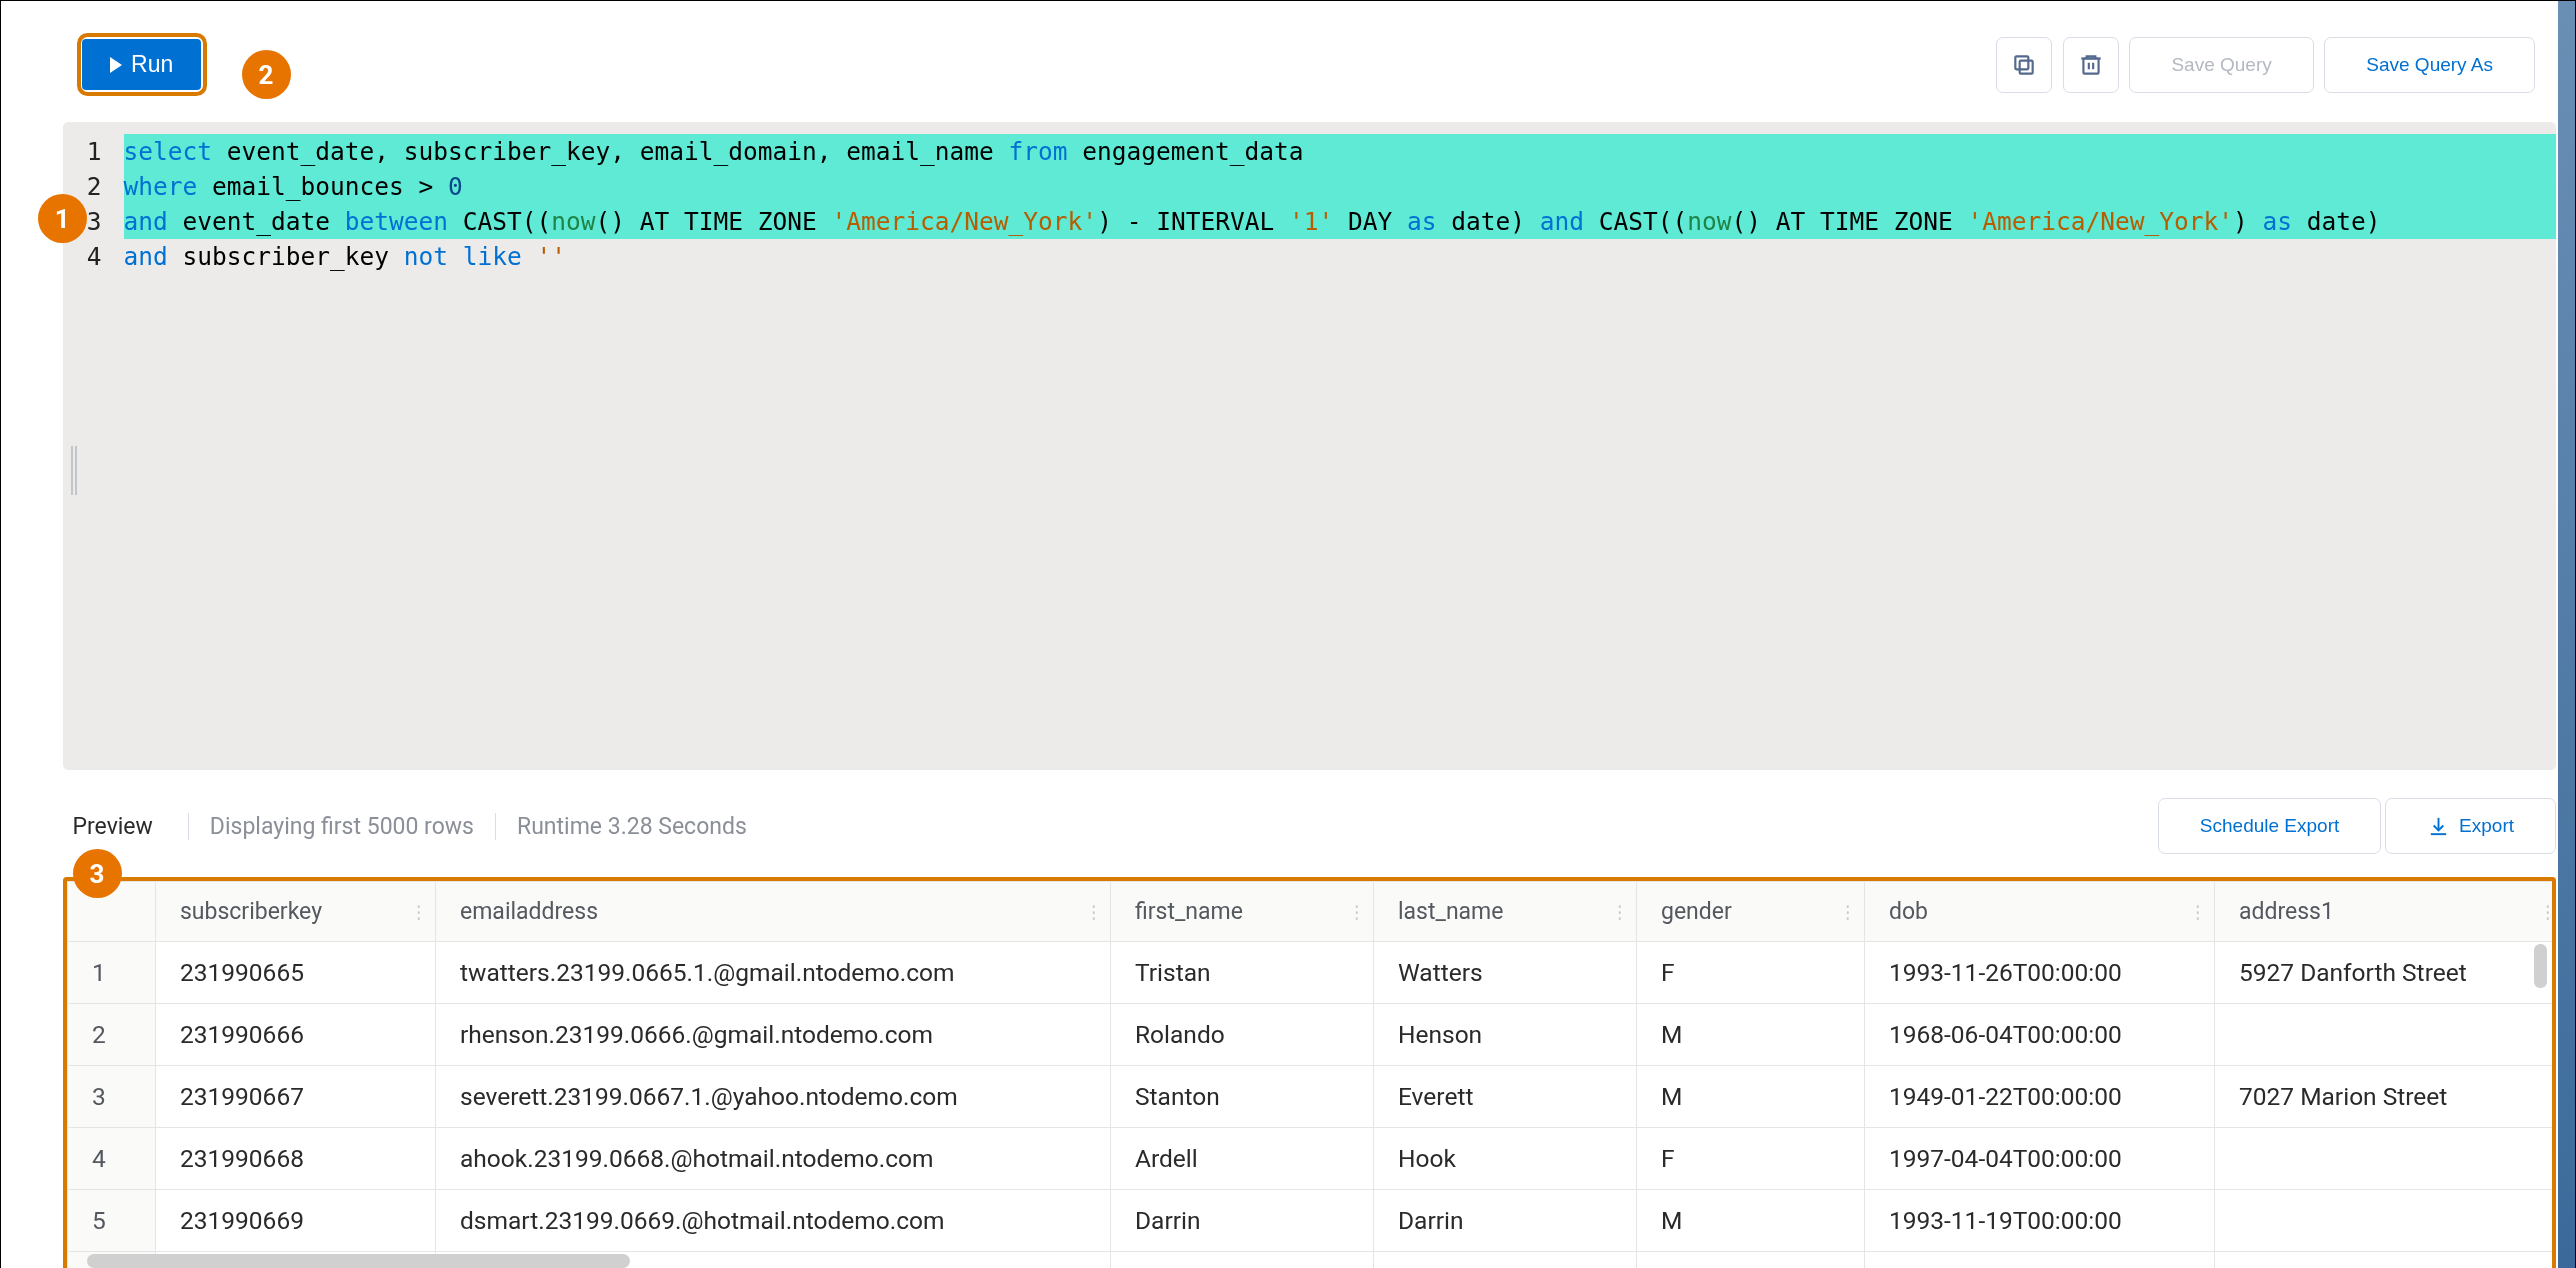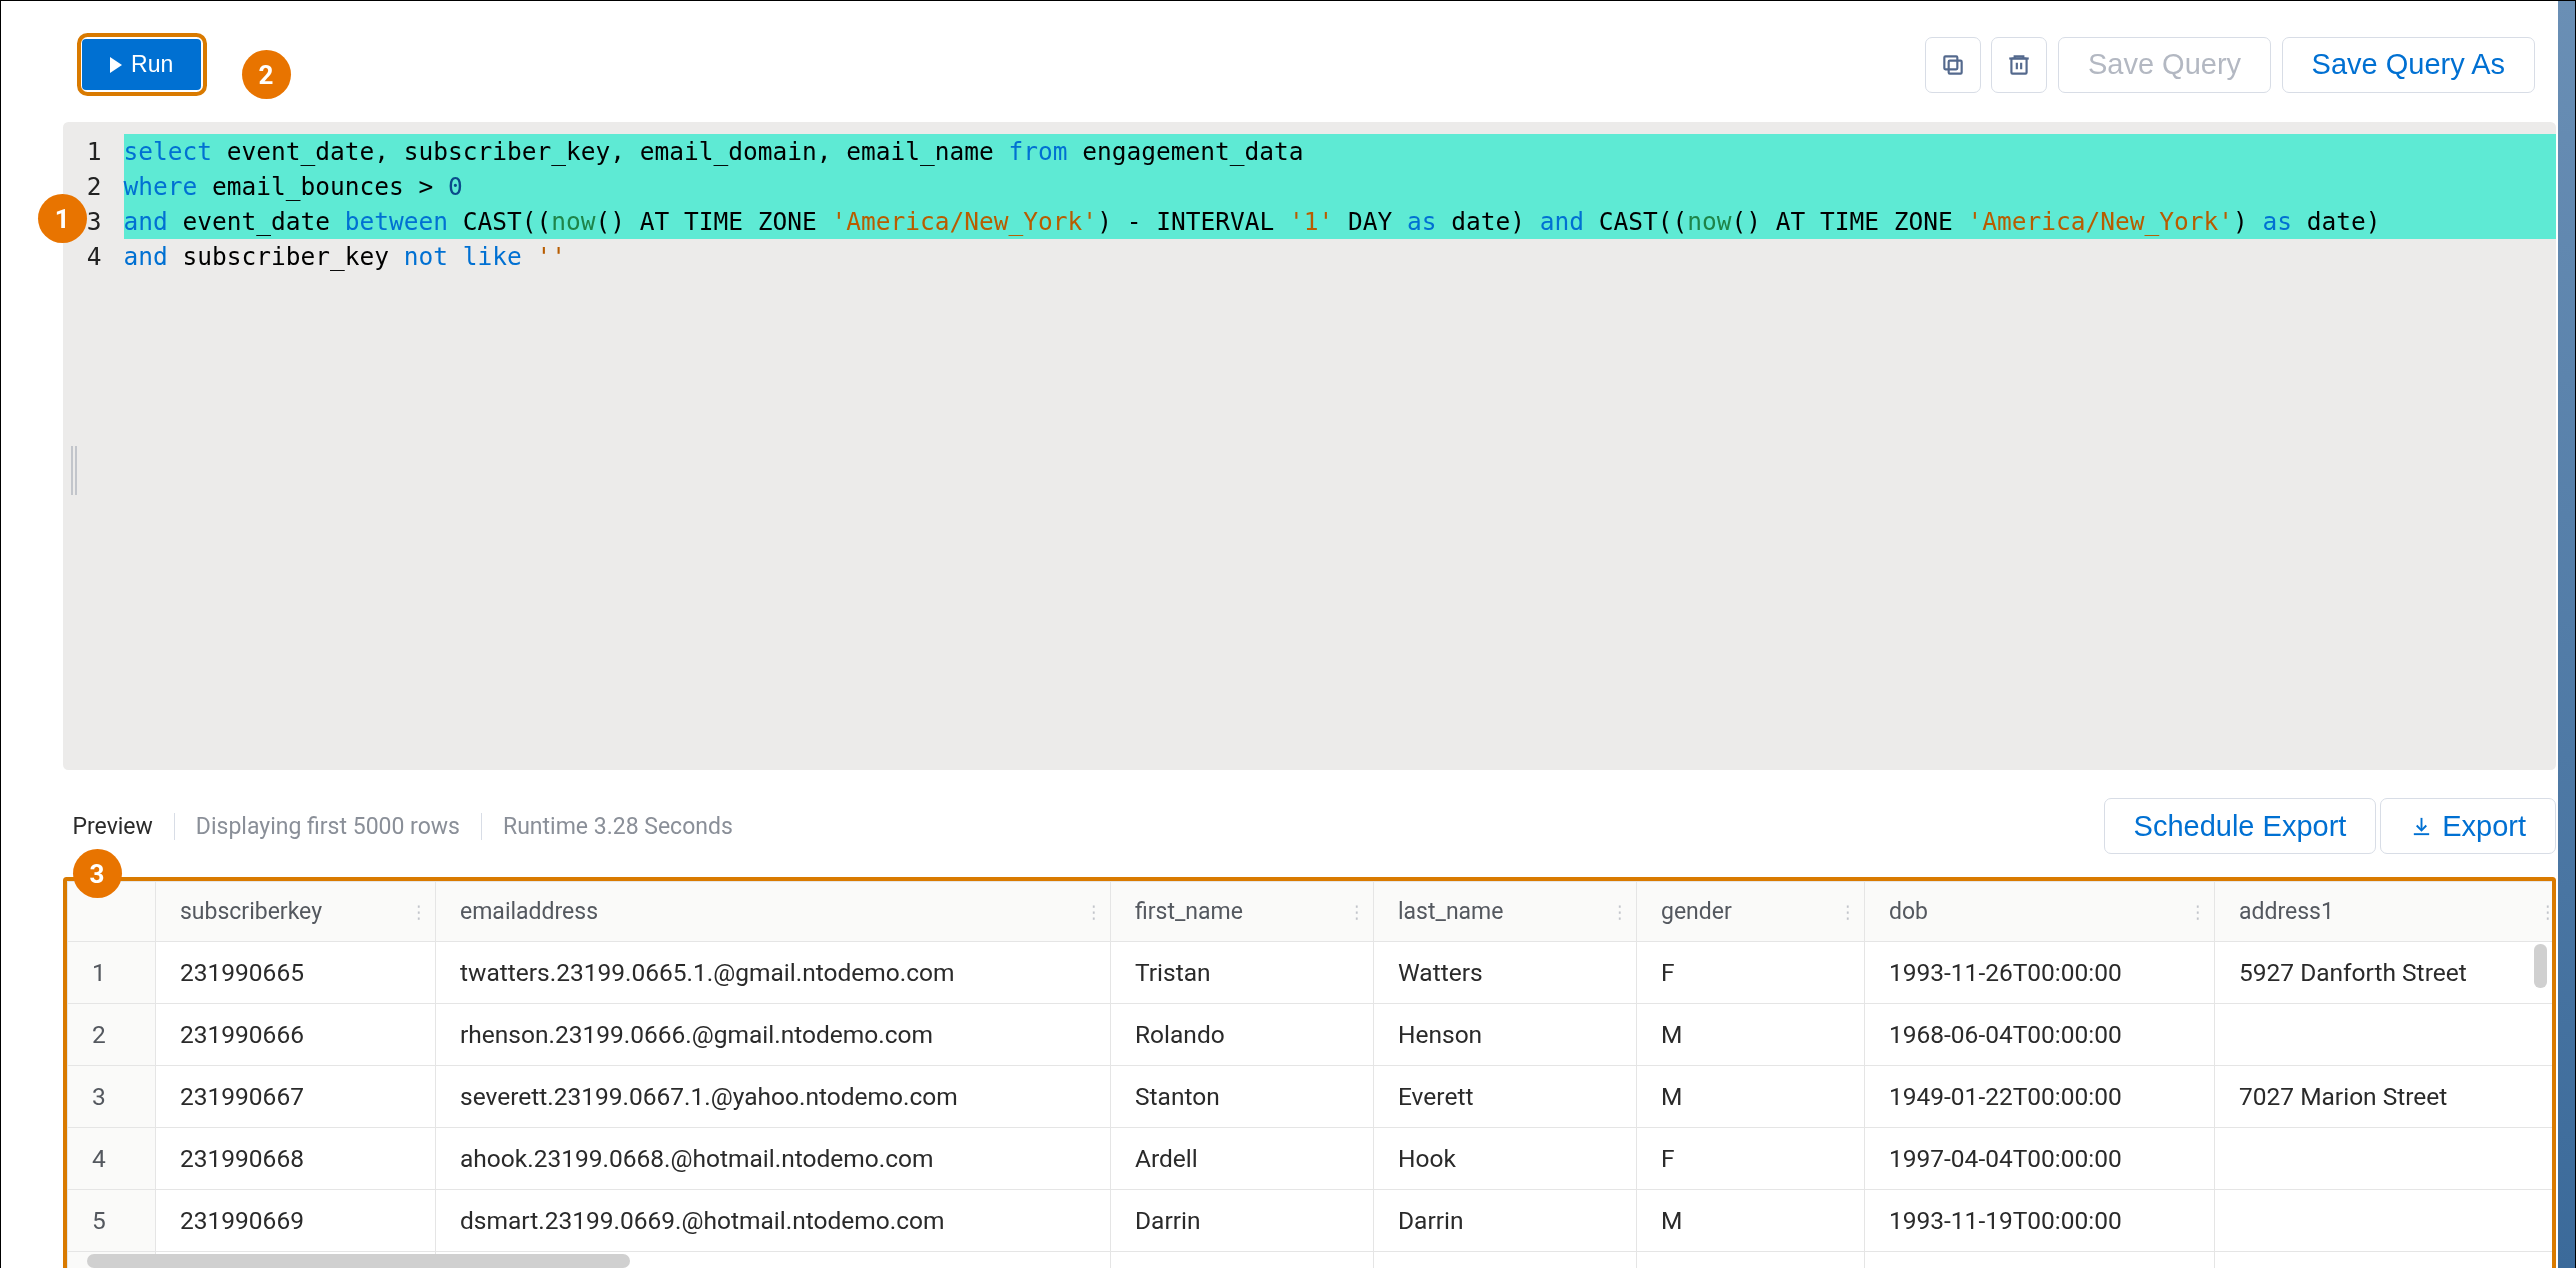--- a/index.html
+++ b/index.html
@@ -32,8 +32,8 @@
   background:#fff; display:flex; align-items:center; justify-content:center; cursor:pointer;
 }
 .txt-btn {
-  height:56px; padding:0 29px; border:1.8px solid #d8dde6; border-radius:7px;
-  background:#fff; font-size:29px; display:flex; align-items:center; cursor:pointer;
+  height:56px; padding:0 41px; border:1.8px solid #d8dde6; border-radius:7px;
+  background:#fff; font-size:19px; display:flex; align-items:center; cursor:pointer;
 }
 .txt-btn.disabled { color:#b3b8c2; cursor:not-allowed; }
 .txt-btn.link { color:#0070d2; }

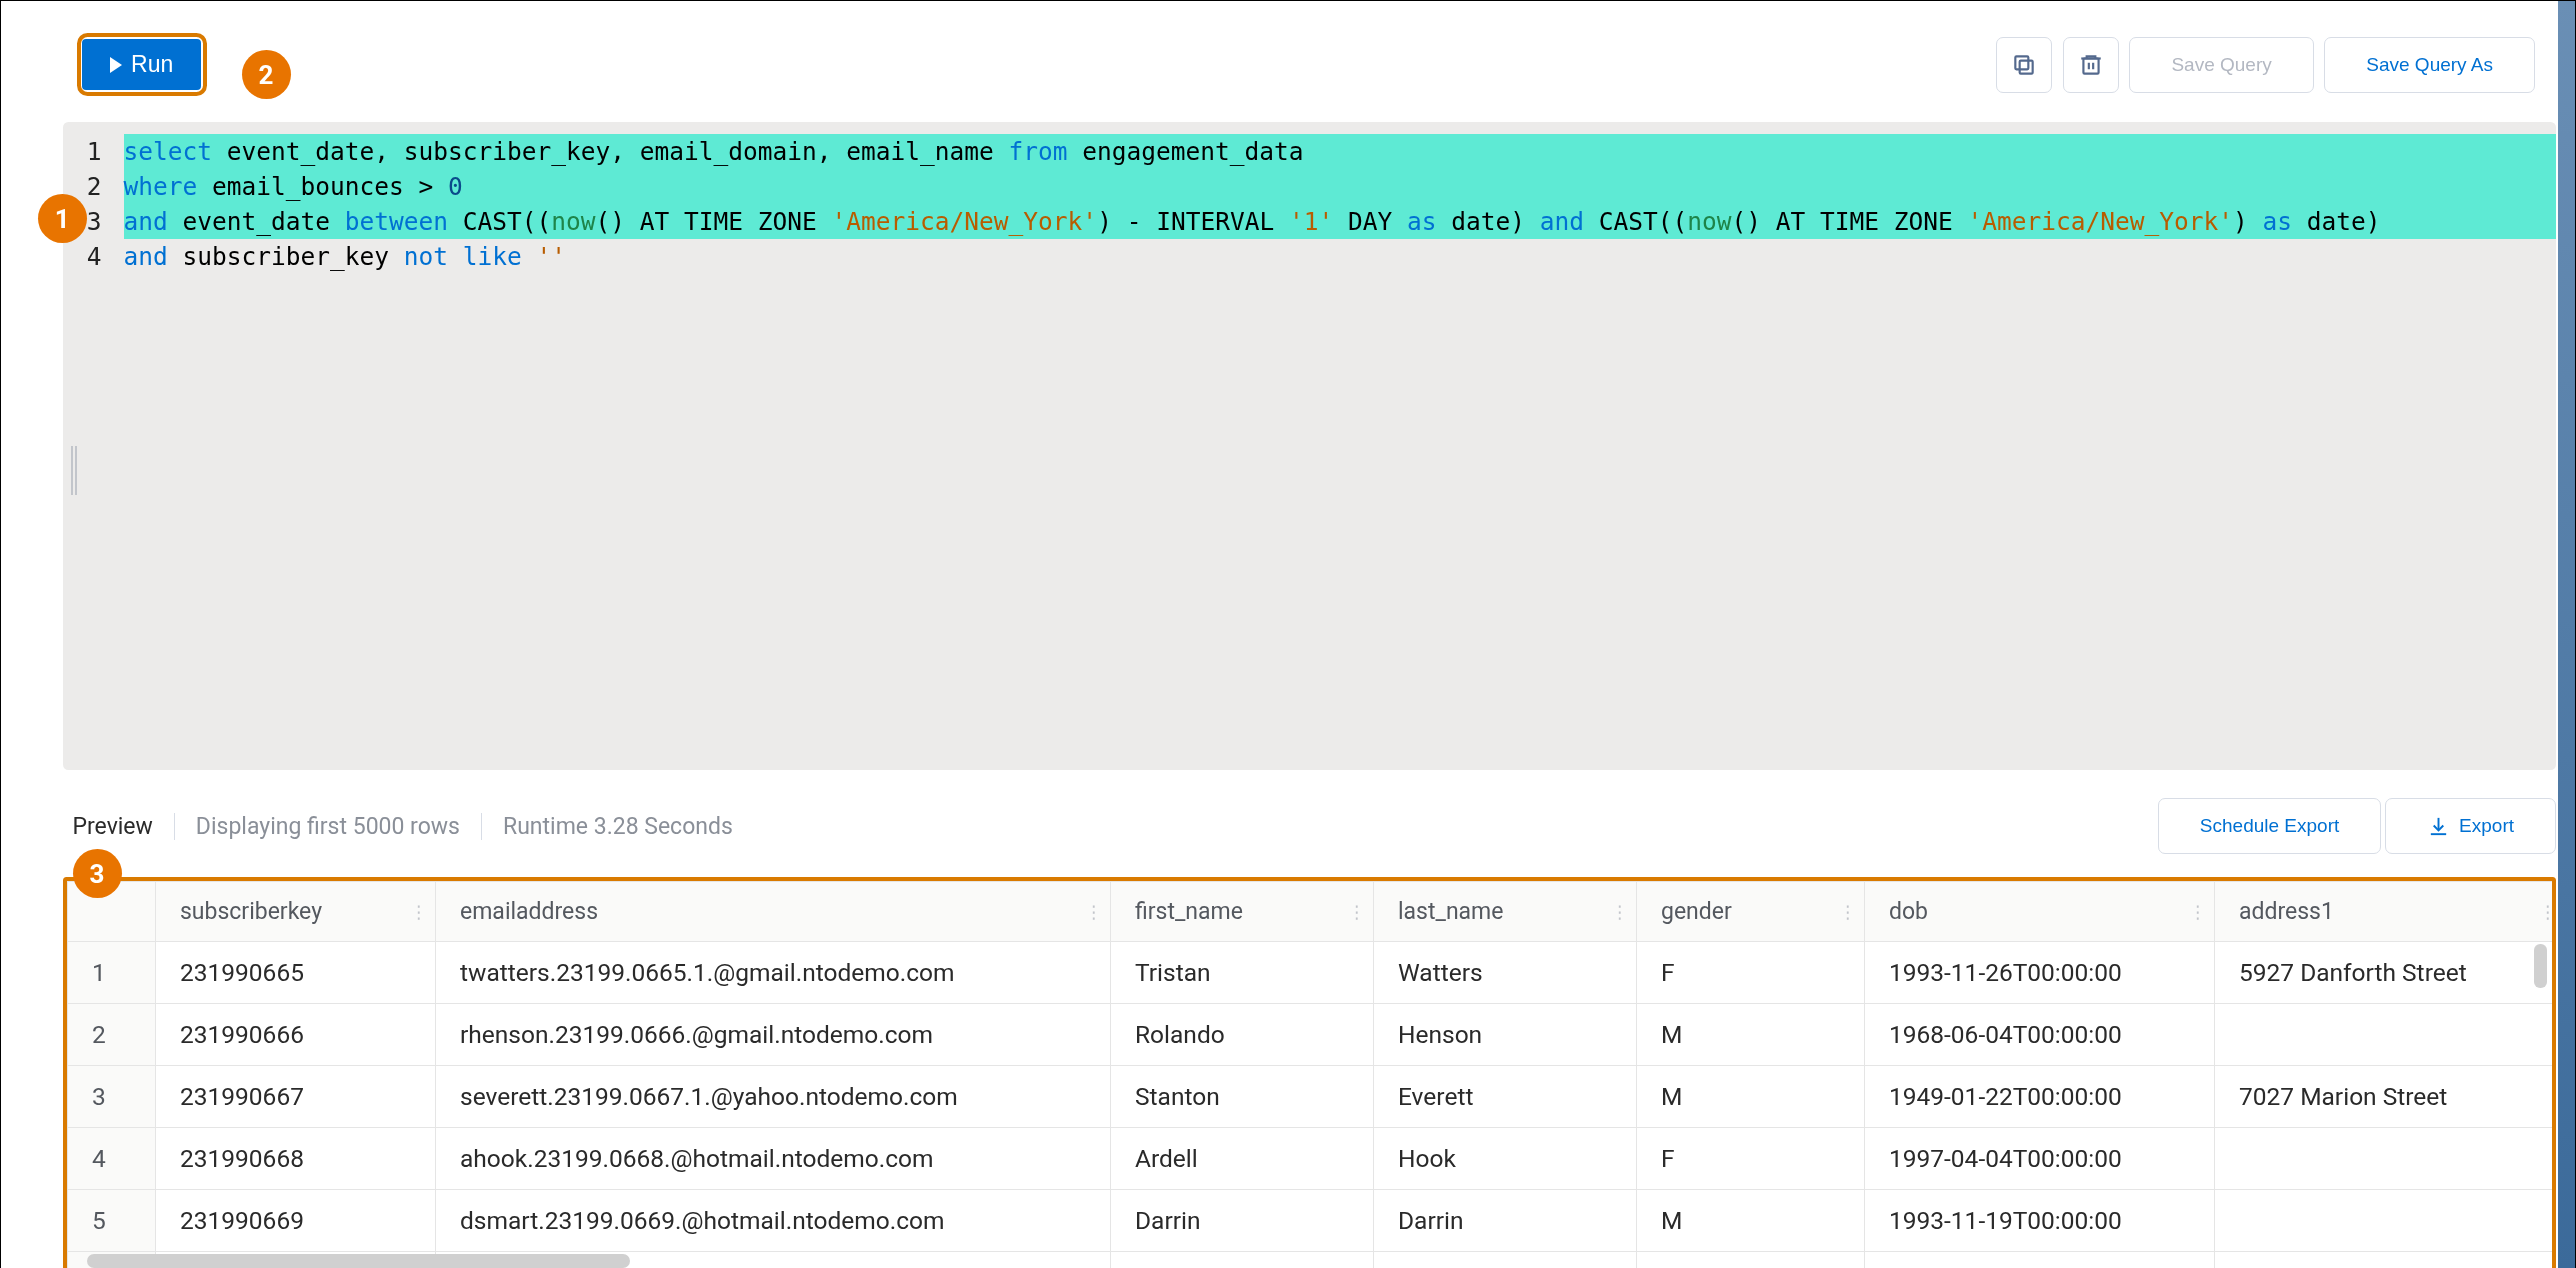--- a/index.html
+++ b/index.html
@@ -62,7 +62,7 @@
 
 
 .results-bar { display:flex; align-items:center; padding:28px 0 23px 47px; font-size:23px; }
-.results-bar .lbl { color:#2a2a2a; padding-right:21px; border-right:1.8px solid #d8dde6; }
+.results-bar .lbl { color:#2a2a2a; padding-right:35px; border-right:1.8px solid #d8dde6; }
 .results-bar .meta { color:#8a8f98; padding:0 21px;text-align:right; }
 .results-bar .meta + .meta { border-left:1.8px solid #d8dde6; }
 .results-bar .spacer { flex:1; }

